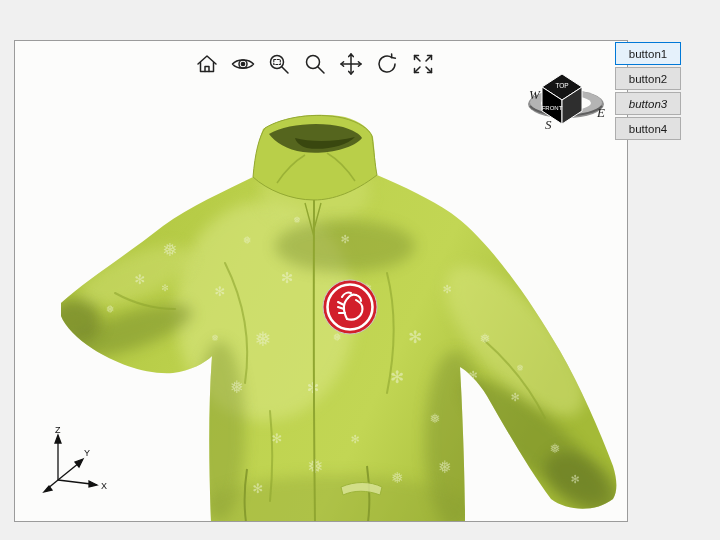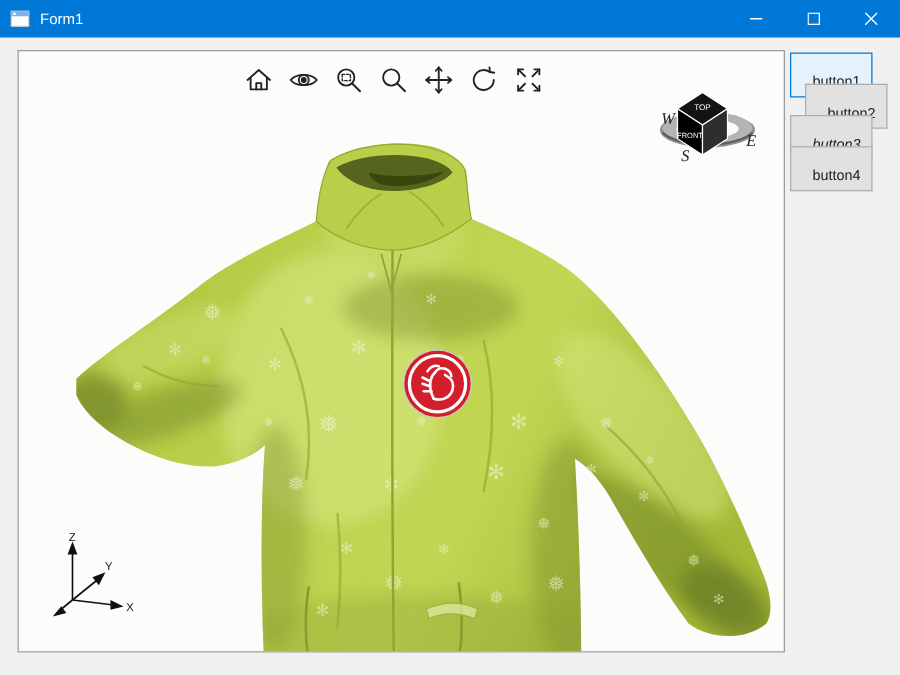--- a/index.html
+++ b/index.html
@@ -54,29 +54,6 @@
 
 <div id="window">
 
-  <div id="titlebar">
-    <svg id="app-icon" viewBox="0 0 16 16">
-      <rect x="1" y="2" width="14" height="12" fill="#fff" stroke="#d0d0d0" stroke-width="1"></rect>
-      <rect x="1" y="2" width="14" height="4" fill="#7ab4e8"></rect>
-      <rect x="2.5" y="3" width="2" height="2" fill="#fff"></rect>
-    </svg>
-    <span id="title-text">Form1</span>
-    <div class="win-ctrl">
-      <svg width="10" height="10" viewBox="0 0 10 10">
-          <path d="M0 5 H10"></path>
-        </svg>
-    </div>
-    <div class="win-ctrl">
-      <svg width="10" height="10" viewBox="0 0 10 10">
-          <rect x="0.5" y="0.5" width="9" height="9"></rect>
-        </svg>
-    </div>
-    <div class="win-ctrl">
-      <svg width="10" height="10" viewBox="0 0 10 10">
-          <path d="M0 0 L10 10 M10 0 L0 10"></path>
-        </svg>
-    </div>
-  </div>
 
   <div id="viewport">
 

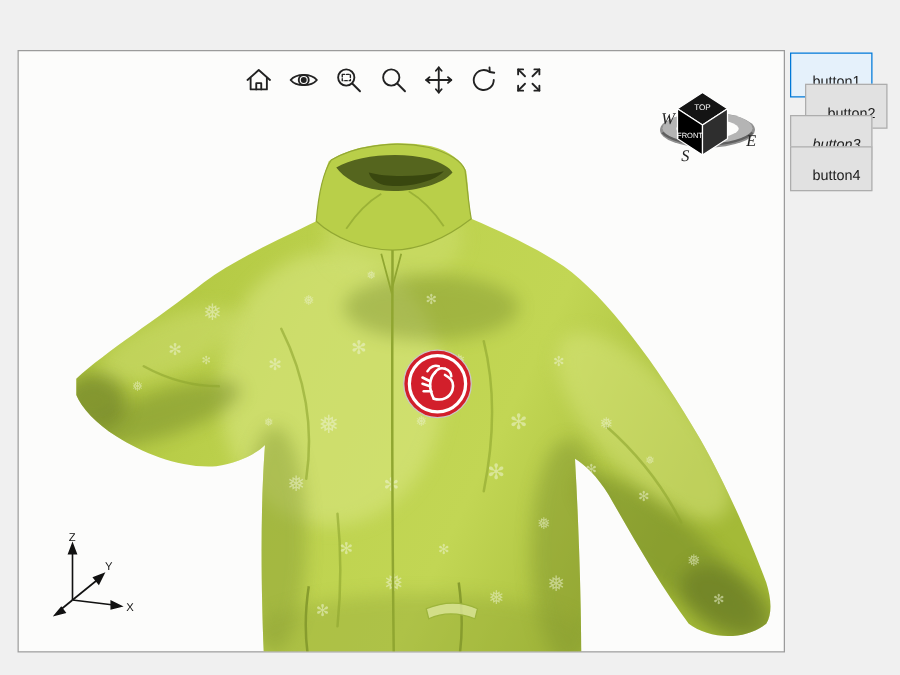--- a/index.html
+++ b/index.html
@@ -40,10 +40,10 @@
   #axes { position:absolute; left:22px; bottom:18px; width:84px; height:78px; z-index:5; }
   
   .btn {
-    position:absolute; left:632px; width:66px; height:23px;
+    position:absolute; left:615px; width:66px; height:23px;
     background:#e1e1e1; border:1px solid #adadad; font-size:11.5px;
     color:#1a1a1a; font-family:"Liberation Sans", sans-serif; cursor:pointer;
-    padding:17px; text-align:center;
+    padding:5px; text-align:center;
   }
   .btn.focused { background:#e5f1fb; border:1px solid #0078d7; }
   #button1 { top:42px; } #button2 { top:67px;margin-left:12px; } #button3 { top:92px;font-style:italic; } #button4 { top:117px; }

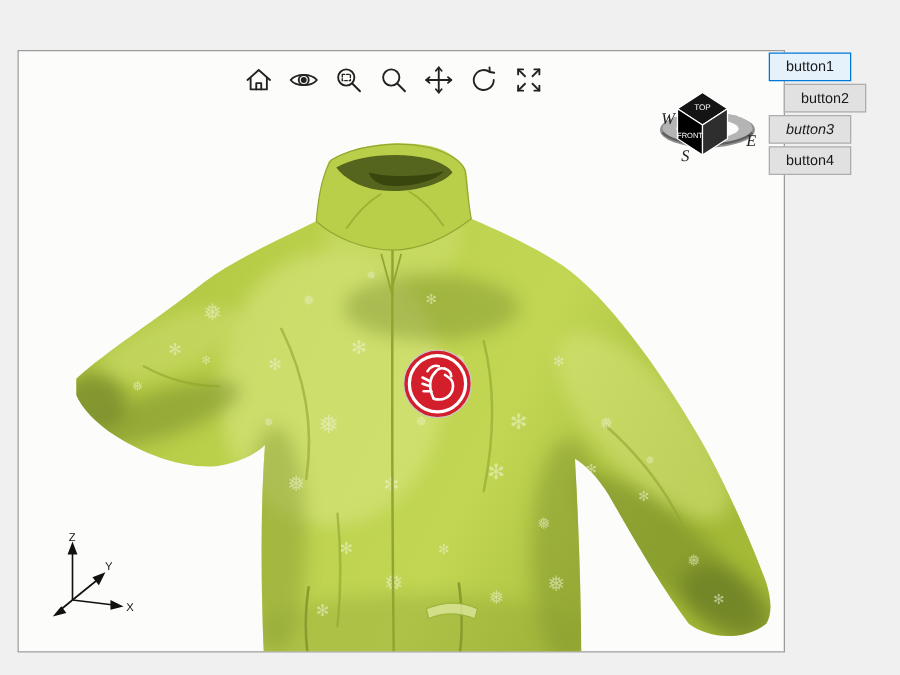--- a/index.html
+++ b/index.html
@@ -46,7 +46,7 @@
     padding:5px; text-align:center;
   }
   .btn.focused { background:#e5f1fb; border:1px solid #0078d7; }
-  #button1 { top:42px; } #button2 { top:67px;margin-left:12px; } #button3 { top:92px;font-style:italic; } #button4 { top:117px; }
+  #button1 { top:42px; } #button2 { top:67px; } #button3 { top:92px;font-style:italic; } #button4 { top:117px; }
   .serifItalic { font-family:"Liberation Serif", serif; font-style:italic; }
 </style>
 </head>

